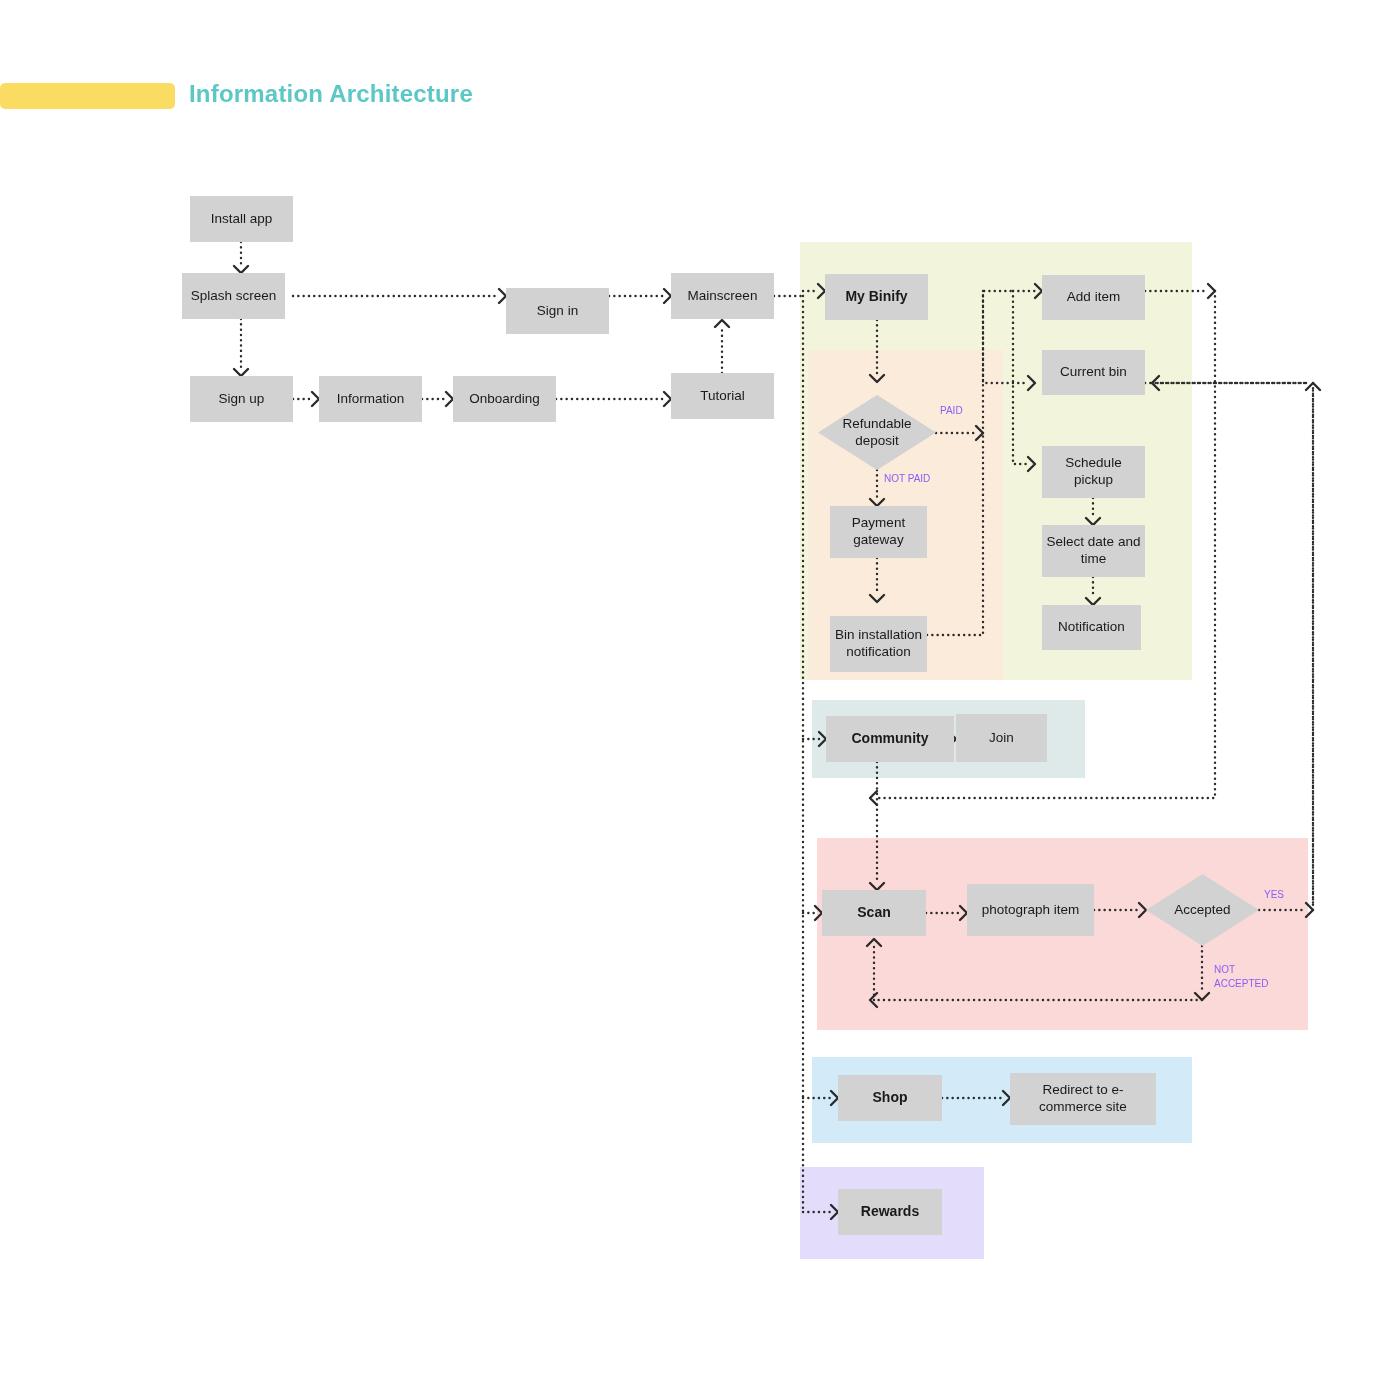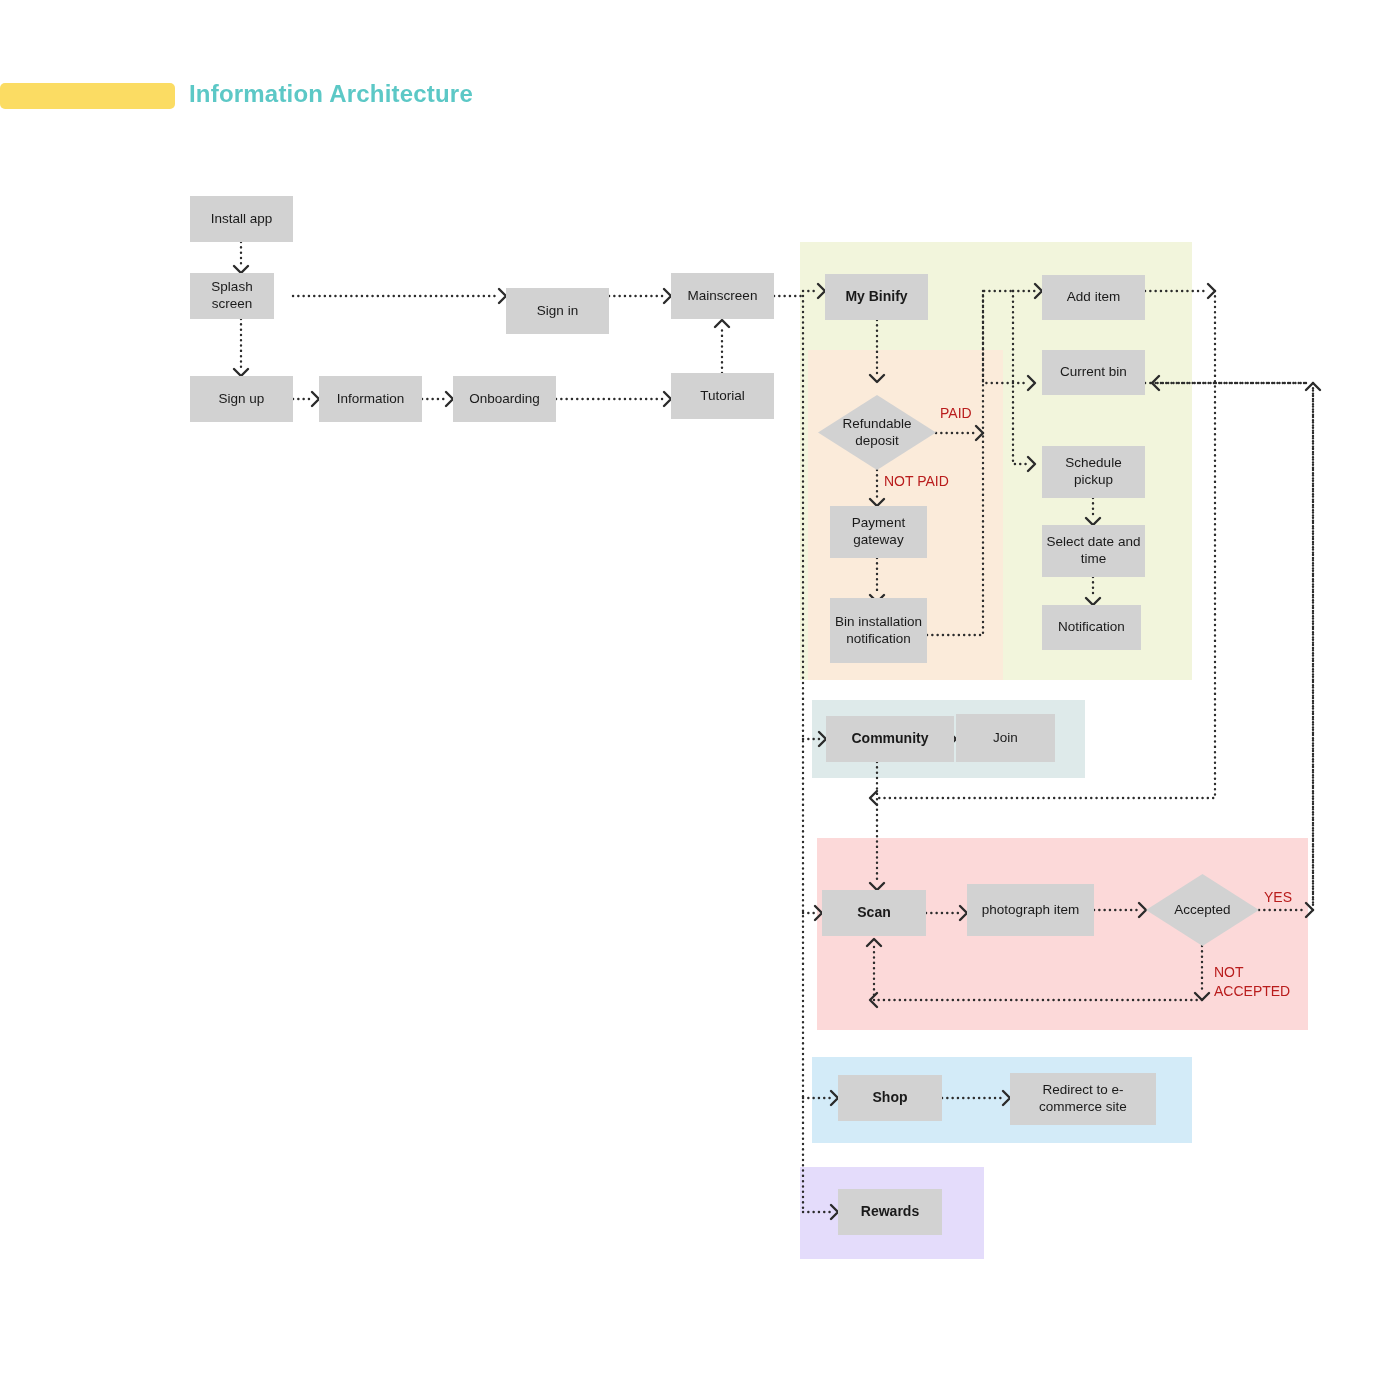--- a/index.html
+++ b/index.html
@@ -169,7 +169,7 @@
         <div class="node" style="left: 190px; top: 196px; width: 103px; height: 46px;">
           <span>Install app</span>
         </div>
-        <div class="node" style="left: 190px; top: 273px; width: 84px; height: 46px;">
+        <div class="node" style="left: 182px; top: 273px; width: 103px; height: 46px;">
           <span>Splash screen</span>
         </div>
         <div class="node" style="left: 506px; top: 288px; width: 103px; height: 46px;">

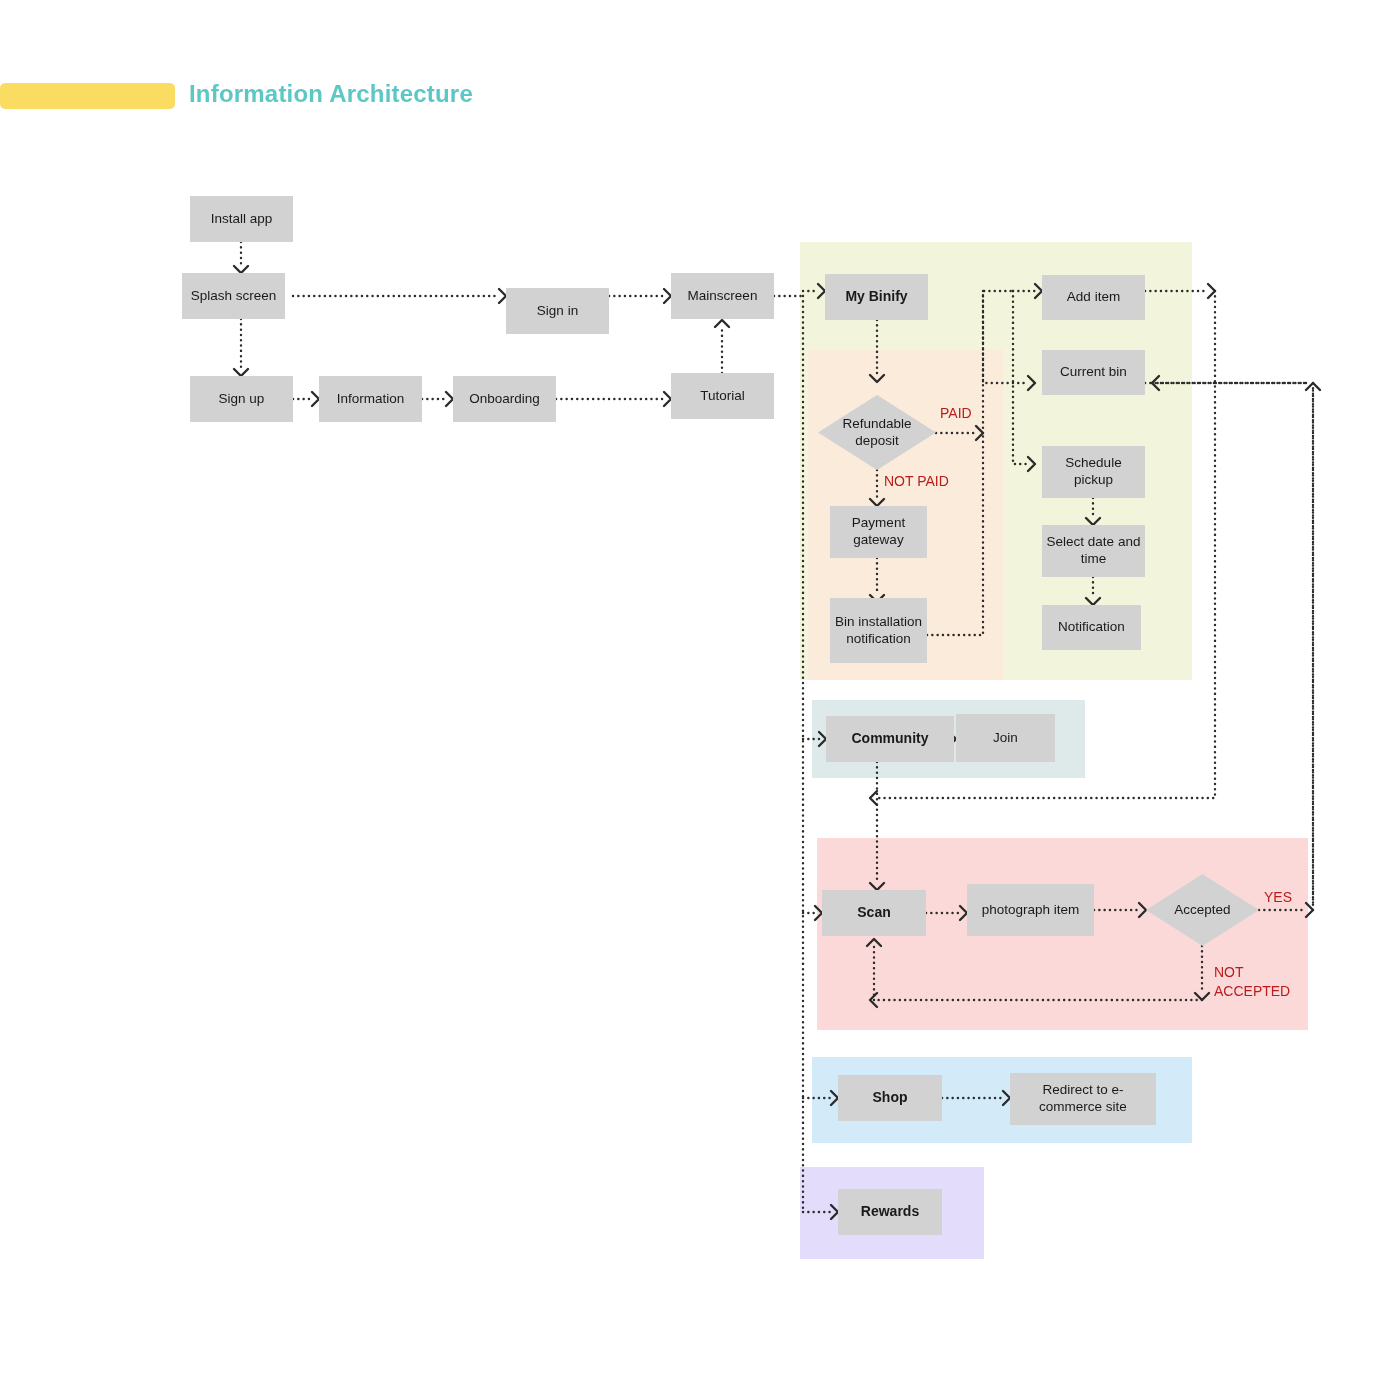--- a/index.html
+++ b/index.html
@@ -57,7 +57,7 @@
 
   .edge-label{
     position:absolute;
-    font-size:14px;color:#b91c1c;
+    font-size:10px;color:#8b5cf6;
     white-space:pre-line;line-height:1.35;
   }
 

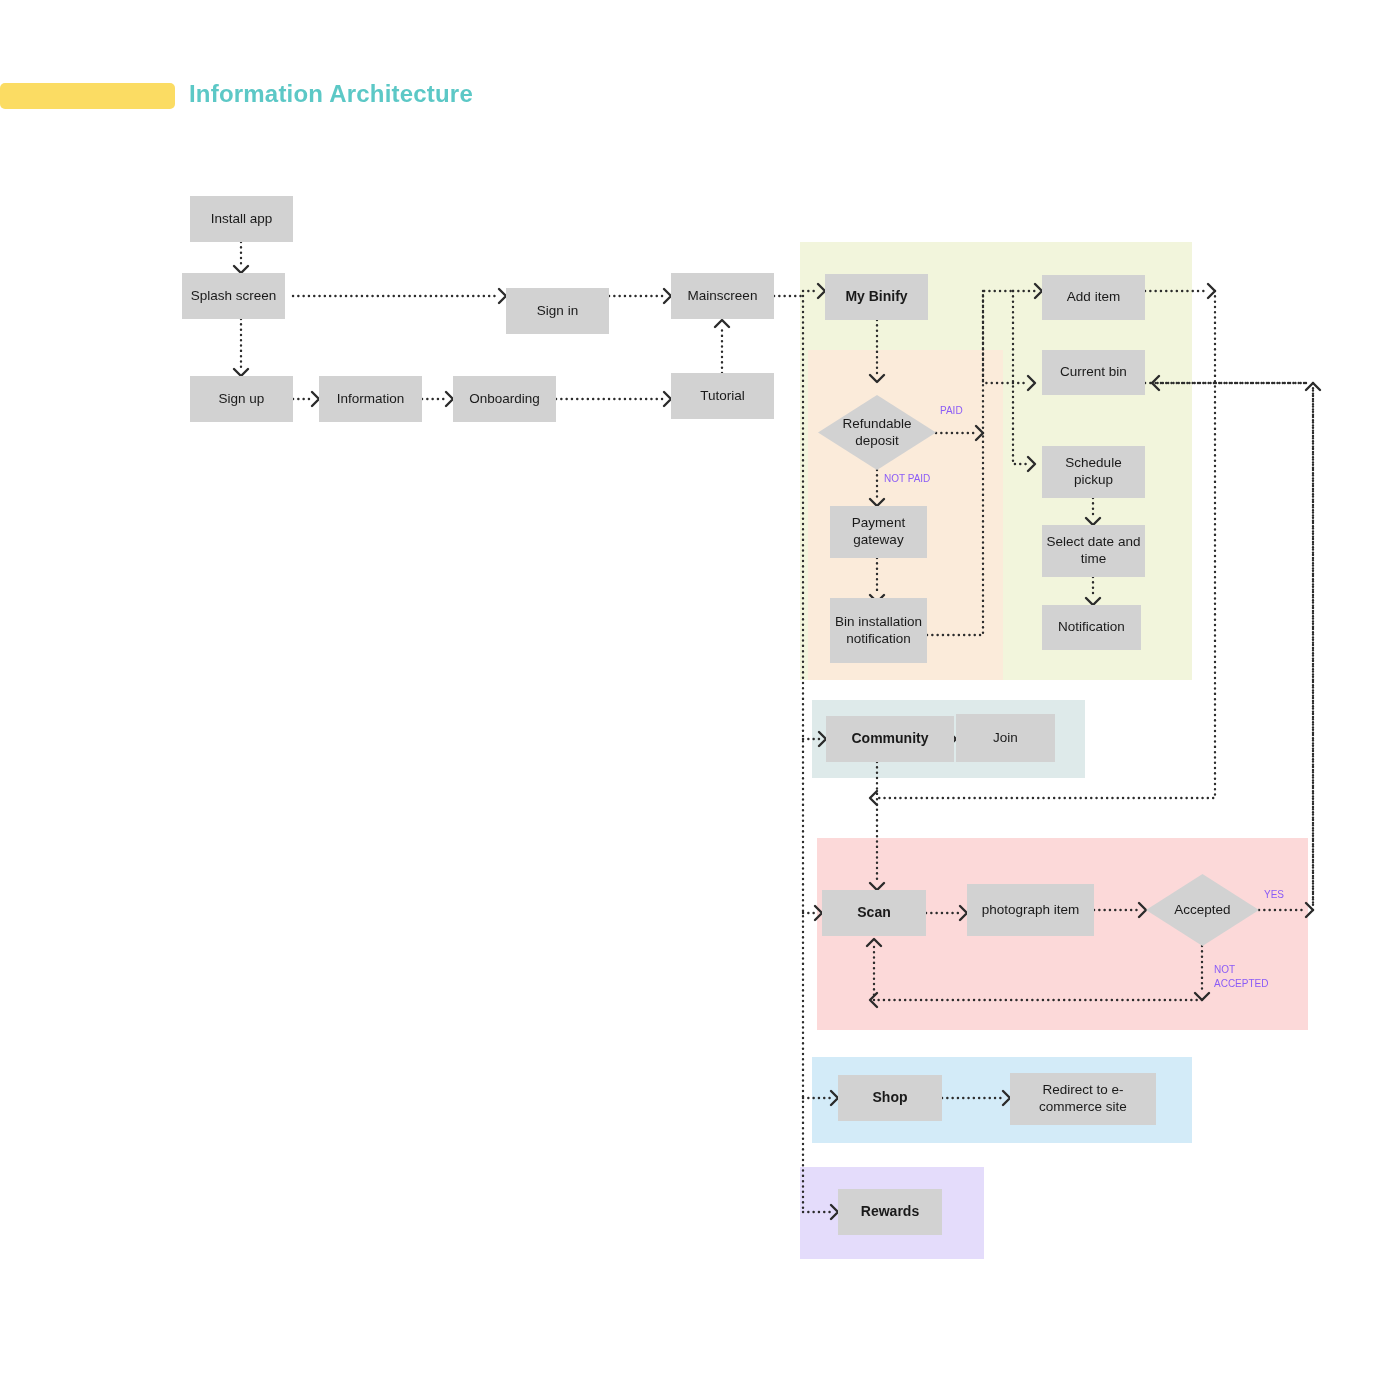--- a/index.html
+++ b/index.html
@@ -200,7 +200,7 @@
         <div class="node" style="left: 830px; top: 506px; width: 97px; height: 52px;">
           <span>Payment gateway</span>
         </div>
-        <div class="node" style="left: 830px; top: 598px; width: 97px; height: 65px;">
+        <div class="node" style="left: 830px; top: 616px; width: 97px; height: 56px;">
           <span>Bin installation notification</span>
         </div>
         <div class="node" style="left: 1042px; top: 275px; width: 103px; height: 45px;">

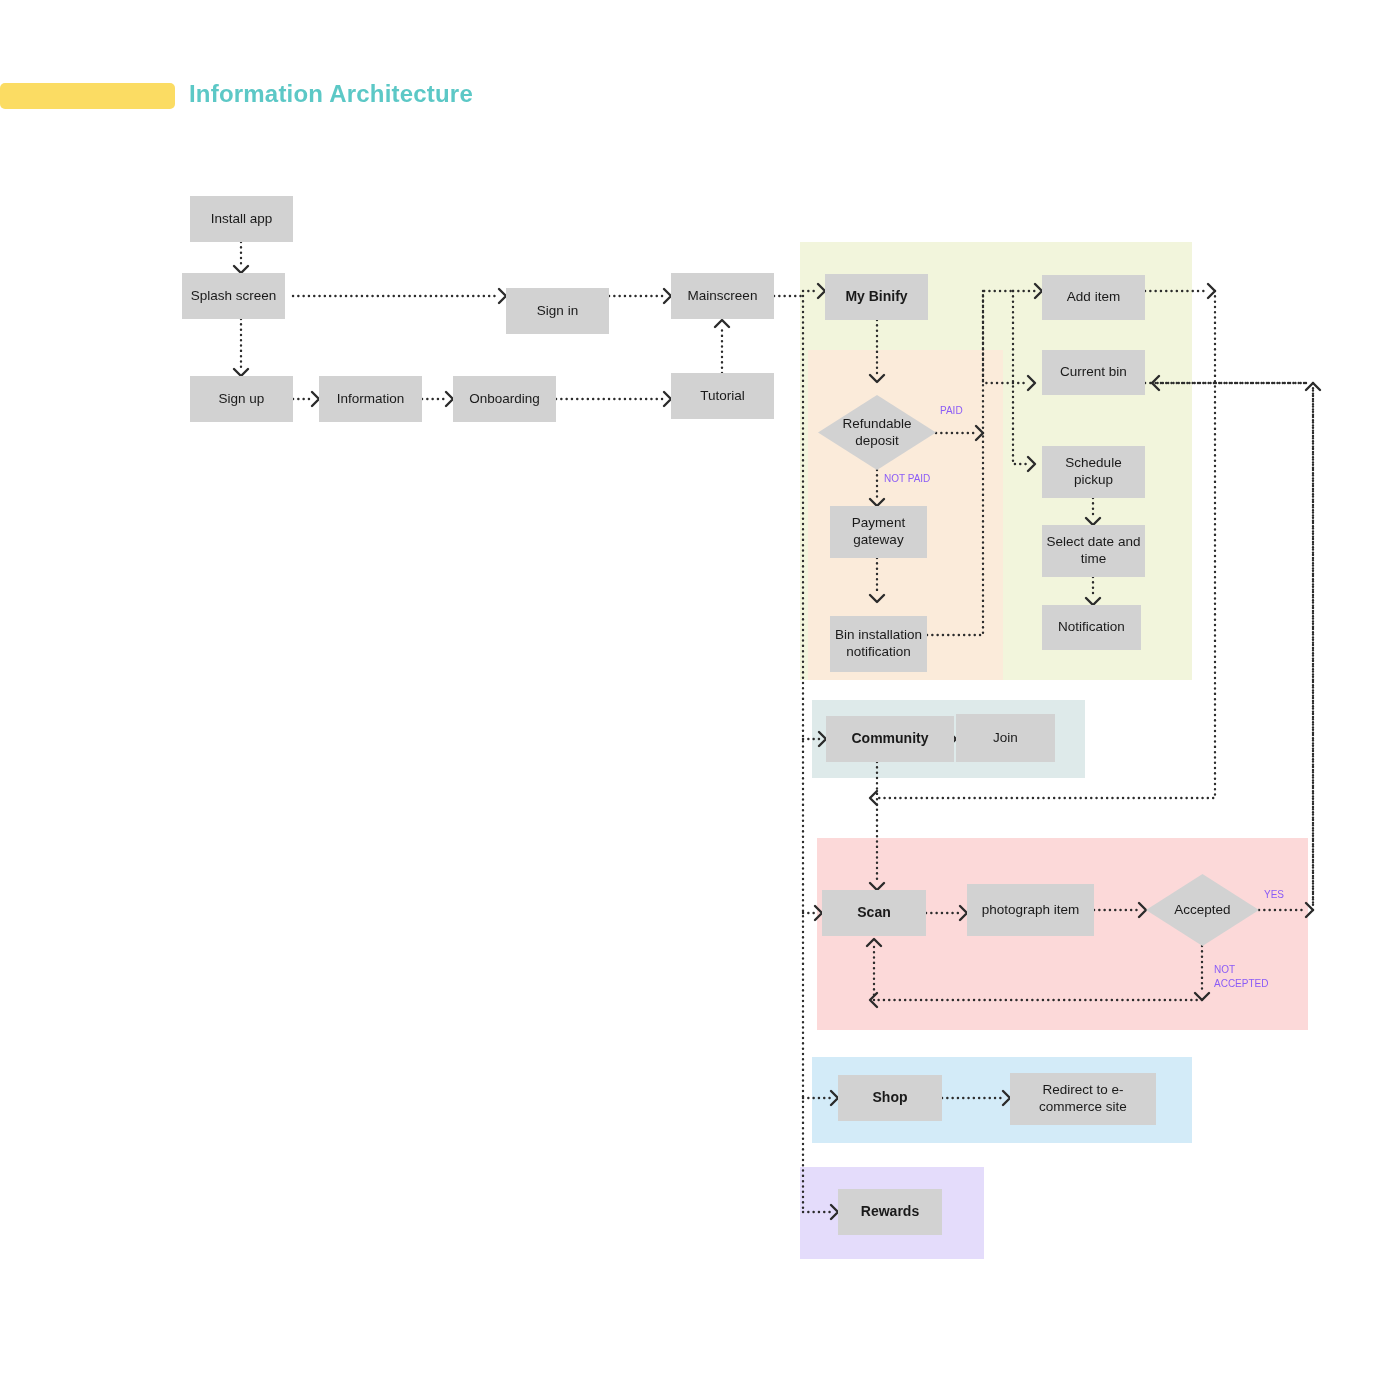--- a/index.html
+++ b/index.html
@@ -221,7 +221,7 @@
         <div class="node bold" style="left: 826px; top: 716px; width: 128px; height: 46px;">
           <span>Community</span>
         </div>
-        <div class="node" style="left: 956px; top: 714px; width: 99px; height: 48px; text-align: right;">
+        <div class="node" style="left: 956px; top: 714px; width: 91px; height: 48px; text-align: right;">
           <span>Join</span>
         </div>
         <div class="node bold" style="left: 822px; top: 890px; width: 104px; height: 46px;">

